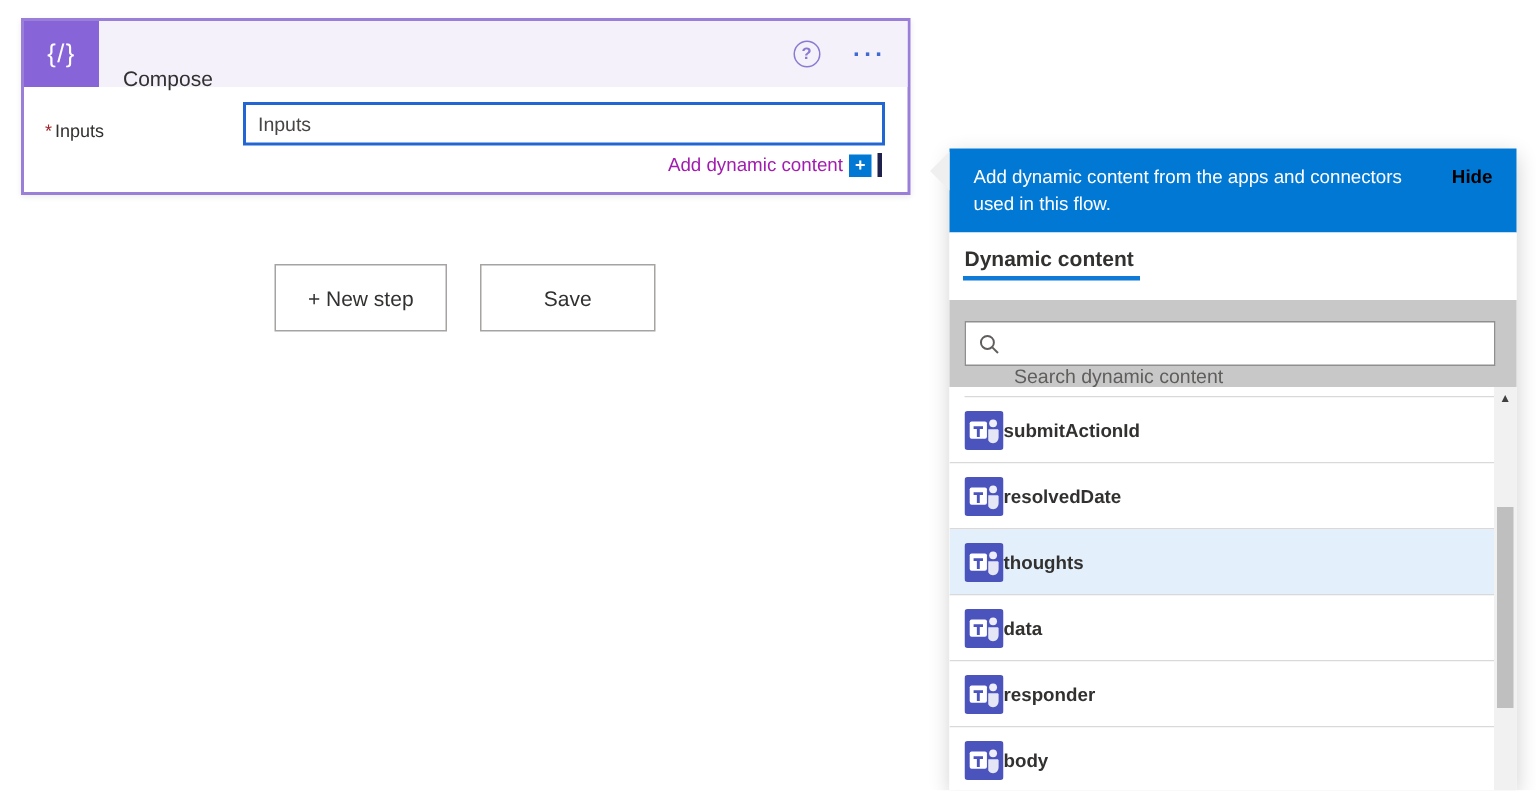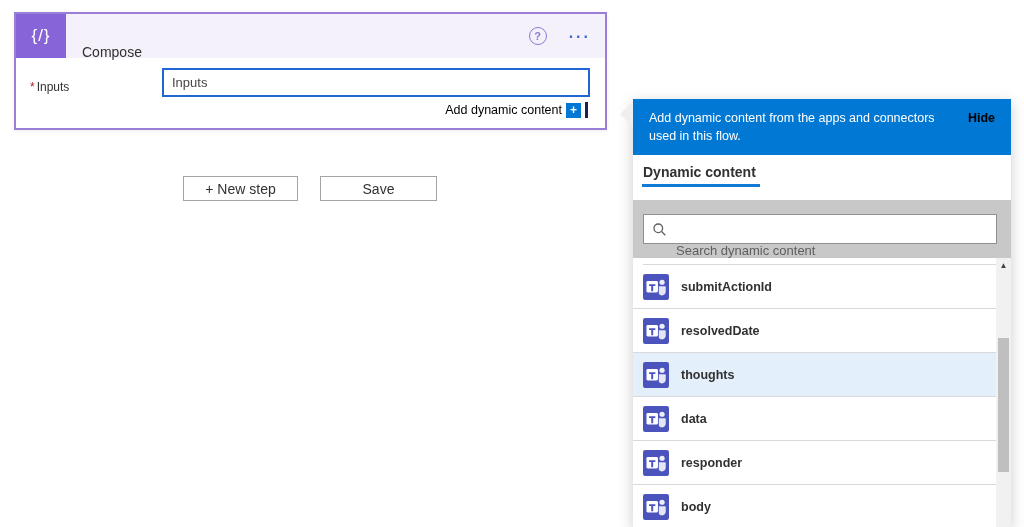--- a/index.html
+++ b/index.html
@@ -73,7 +73,7 @@
     display: flex; align-items: center; gap: 4px;
   }
   .add-dynamic-link {
-    color: #000000; font-size: 12.5px; cursor: pointer; text-decoration: none;
+    color: #a21caf; font-size: 12.5px; cursor: pointer; text-decoration: none;
   }
   .plus-box {
     width: 15px; height: 15px; background: #0078d4; color: #fff;

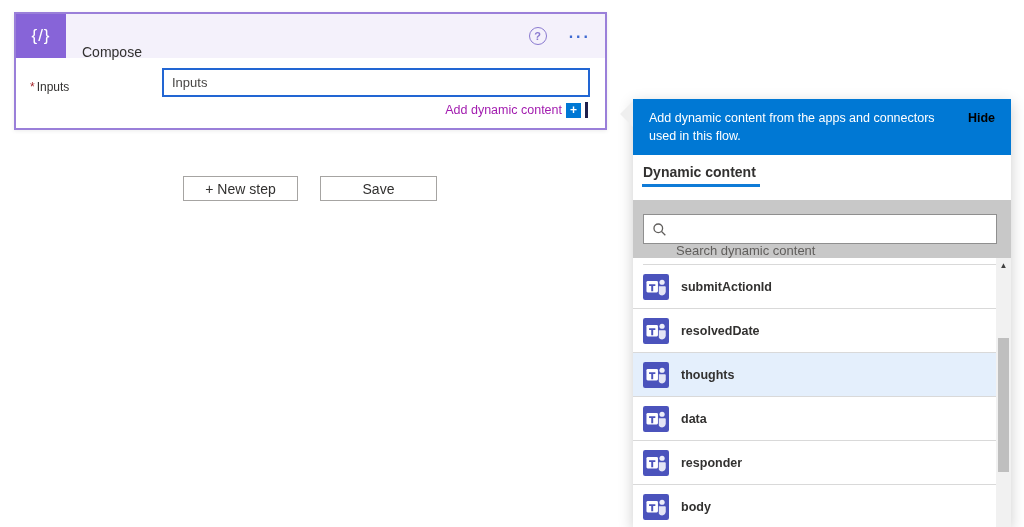--- a/index.html
+++ b/index.html
@@ -85,7 +85,7 @@
   
   .btn {
     position: absolute;
-    height: 25px;
+    height: 45px;
     background: #ffffff;
     border: 1px solid #a6a4a2;
     font-family: "Liberation Sans", sans-serif;

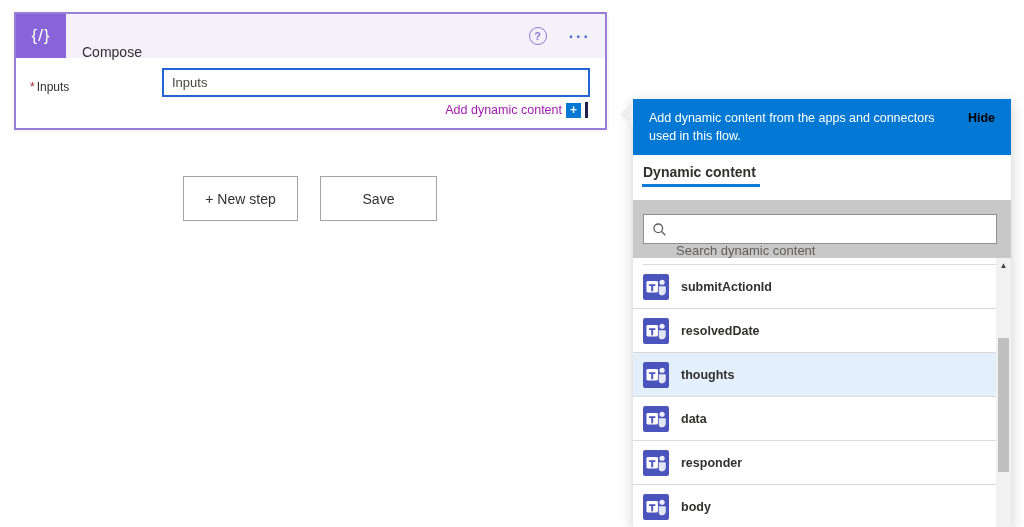--- a/index.html
+++ b/index.html
@@ -153,7 +153,7 @@
   .top-hairline { height: 1px; background: #d9d9d9; margin: 0 0 0 10px; }
   .dc-item {
     height: 44px; display: flex; align-items: center;
-    padding-left: 10px; gap: 12px; cursor: pointer;
+    padding-left: 10px; cursor: pointer;
     border-bottom: 1px solid #d9d9d9; background: #ffffff;
   }
   .dc-item.selected { background: #e4effc; }

